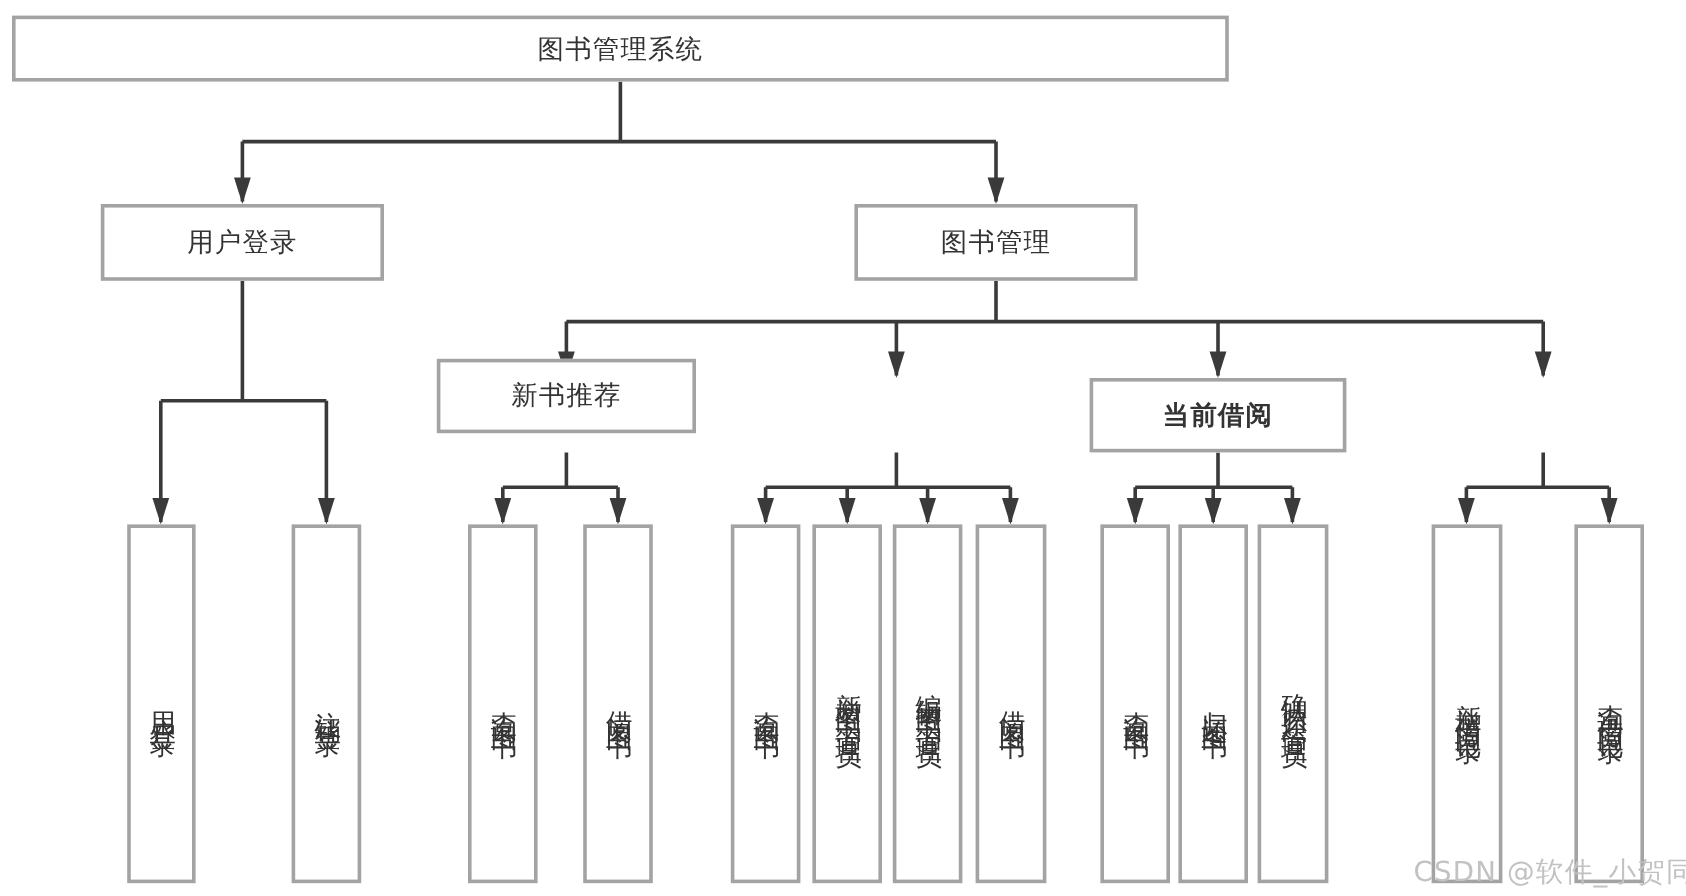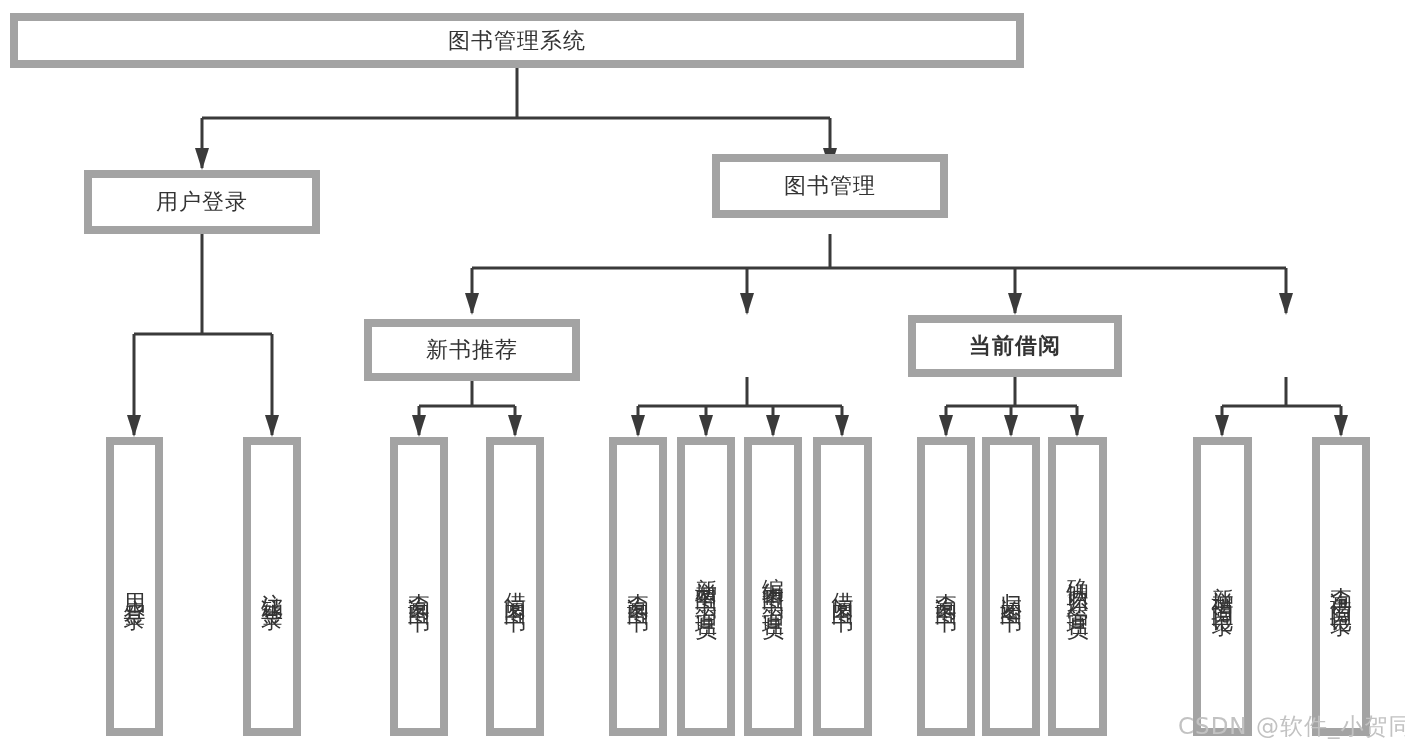--- a/index.html
+++ b/index.html
@@ -15,7 +15,7 @@
   .node{
     position:absolute;
     box-sizing:border-box;
-    border:8px solid #a3a3a3;
+    border:3px solid #a3a3a3;
     background:#ffffff;
     display:flex;
     align-items:center;

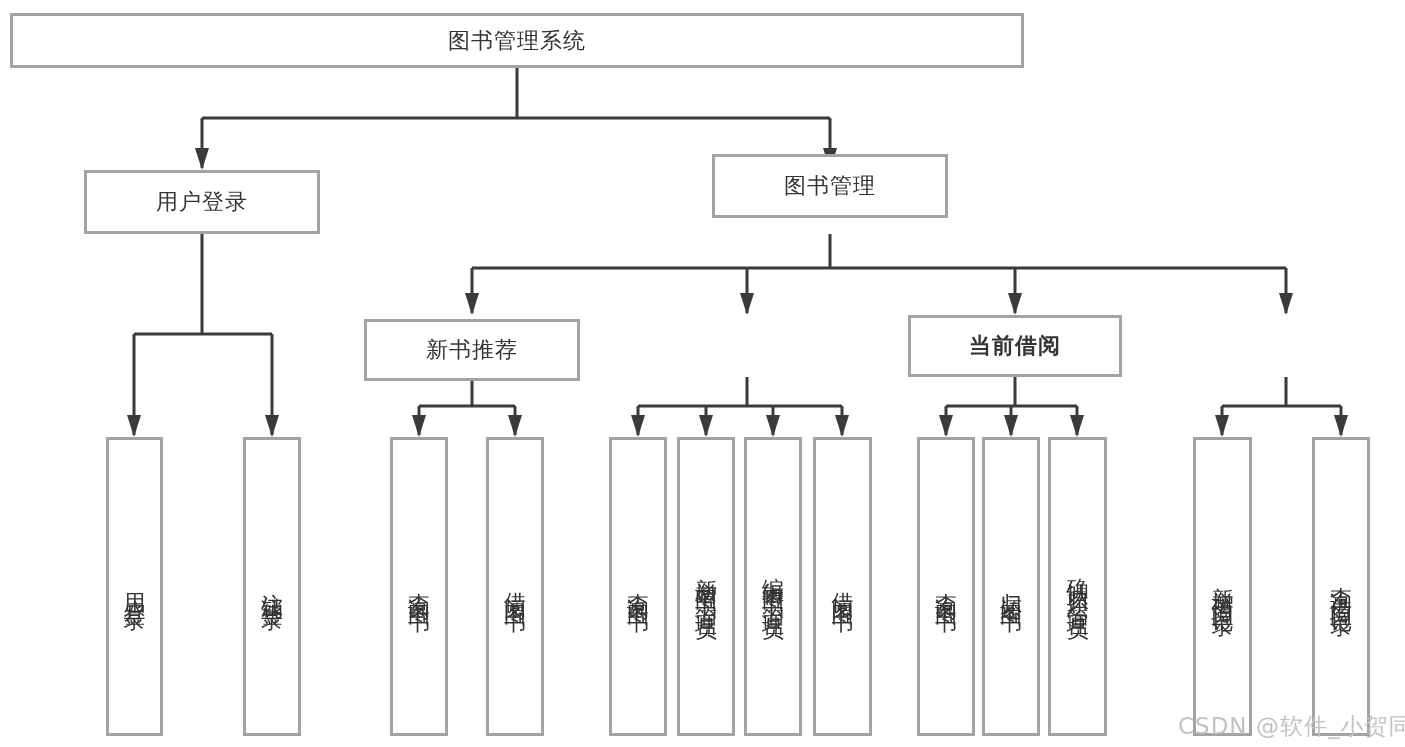--- a/index.html
+++ b/index.html
@@ -87,7 +87,7 @@
   <div class="node hbox" style="left:10px;top:13px;width:1014px;height:55px;">图书管理系统</div>
 
   <div class="node hbox" style="left:84px;top:170px;width:236px;height:64px;">用户登录</div>
-  <div class="node hbox" style="left:712px;top:154px;width:236px;height:64px;">图书管理</div>
+  <div class="node hbox" style="left:712px;top:170px;width:236px;height:64px;">图书管理</div>
 
   <div class="node hbox" style="left:364px;top:319px;width:216px;height:62px;">新书推荐</div>
   <div class="node hbox" style="left:908px;top:315px;width:214px;height:62px;font-weight:bold;">当前借阅</div>

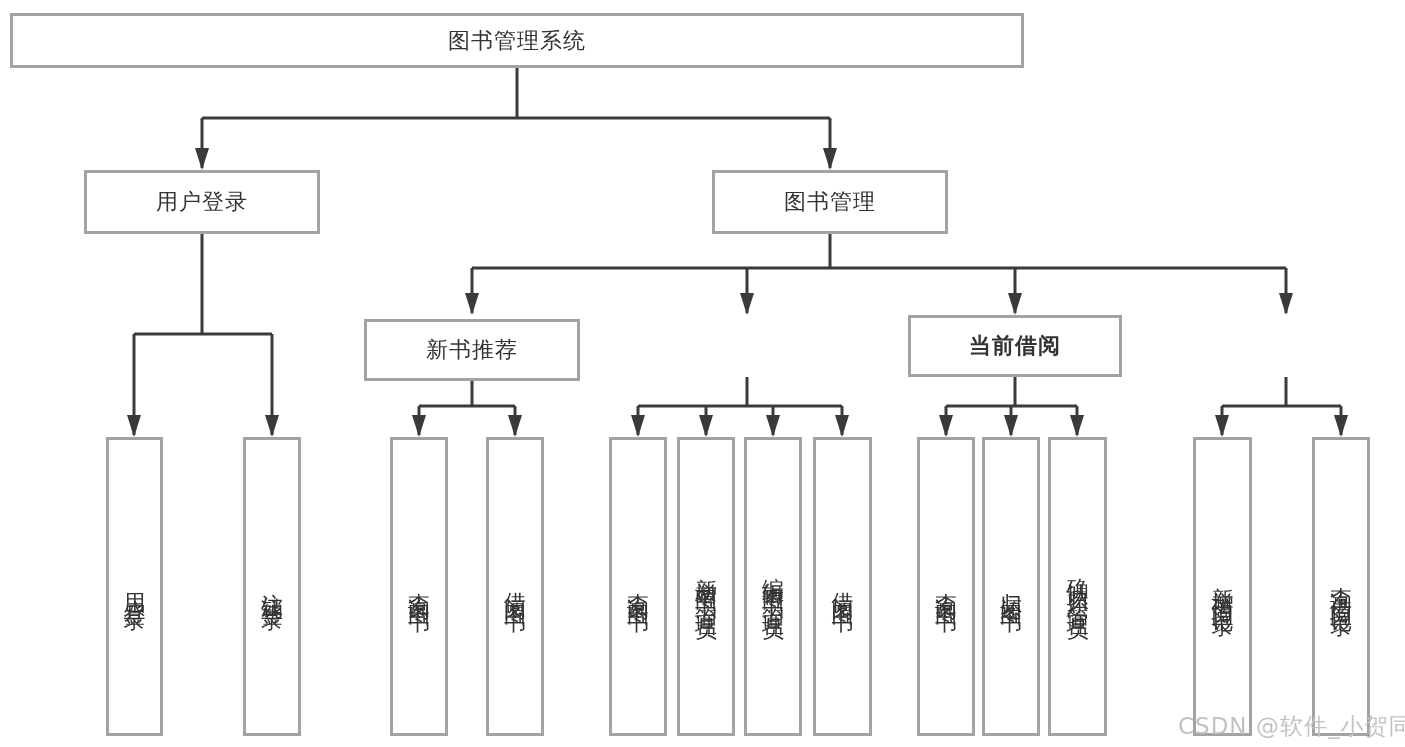--- a/index.html
+++ b/index.html
@@ -89,7 +89,7 @@
   <div class="node hbox" style="left:84px;top:170px;width:236px;height:64px;">用户登录</div>
   <div class="node hbox" style="left:712px;top:170px;width:236px;height:64px;">图书管理</div>
 
-  <div class="node hbox" style="left:364px;top:319px;width:216px;height:62px;">新书推荐</div>
+  <div class="node hbox" style="left:364px;top:299px;width:216px;height:62px;">新书推荐</div>
   <div class="node hbox" style="left:908px;top:315px;width:214px;height:62px;font-weight:bold;">当前借阅</div>
 
   <div class="node vbox" style="left:106px;top:437px;width:57px;height:299px;">

